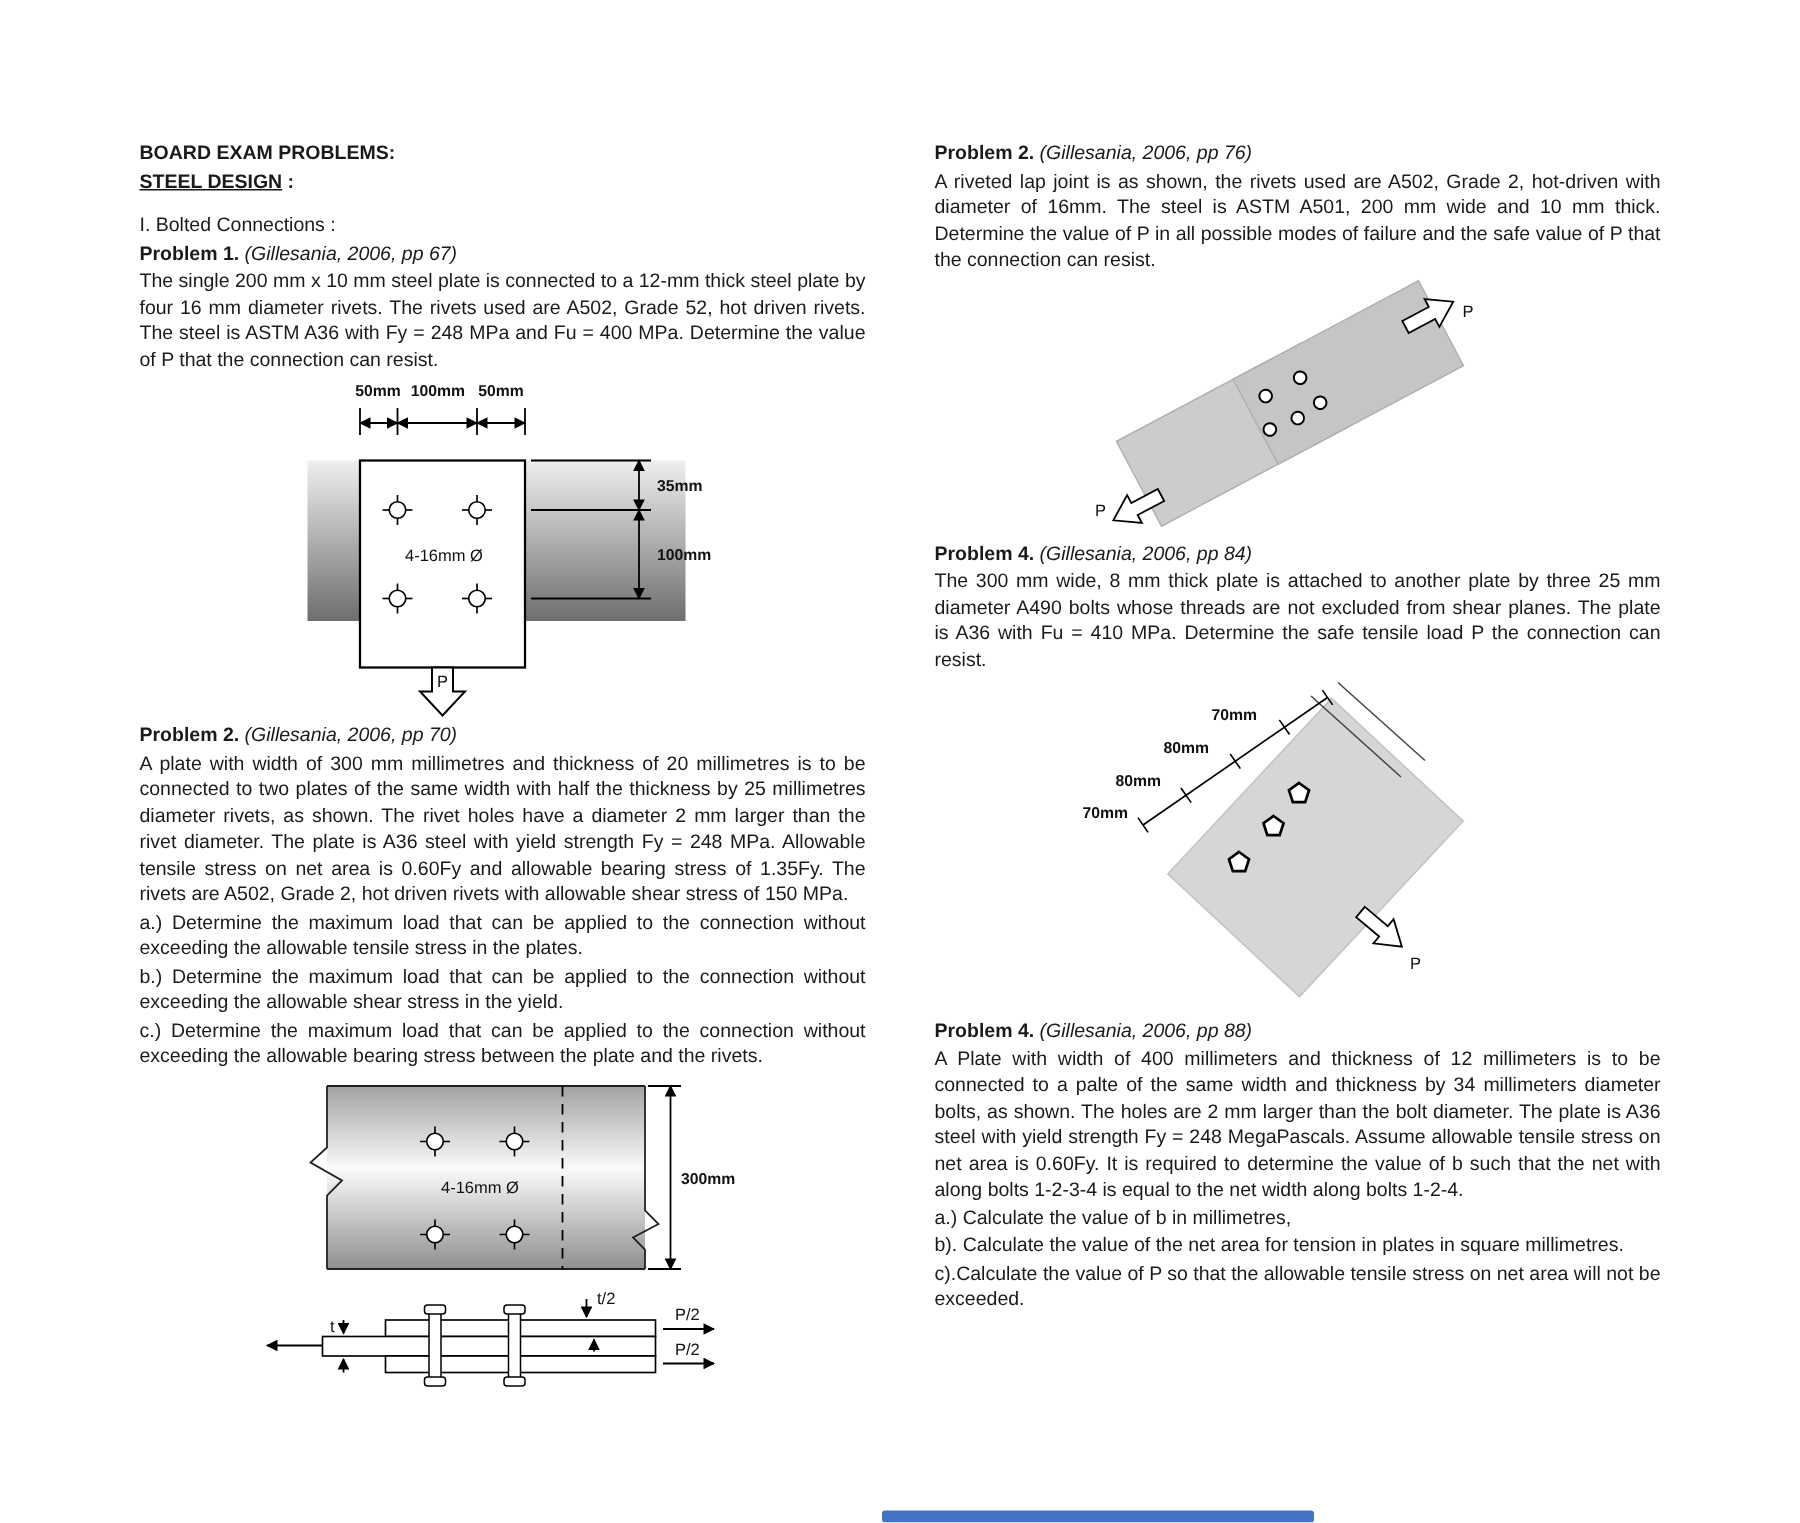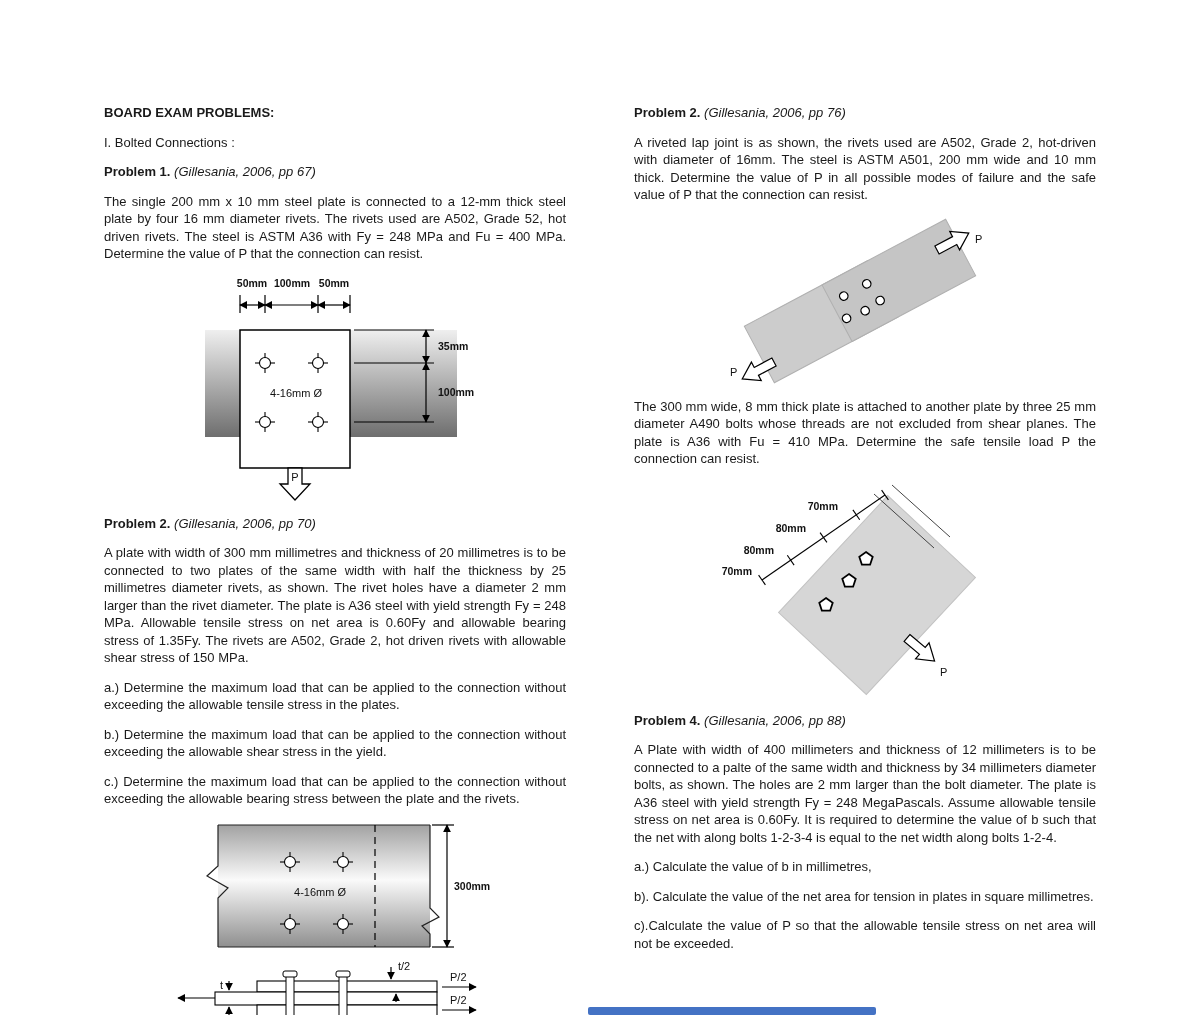--- a/index.html
+++ b/index.html
@@ -8,7 +8,7 @@
   .col{position:absolute;top:92px;width:486px;font-size:13px;line-height:17.5px}
   .col-left{left:92px}
   .col-right{left:622px}
-  p{margin:12px}
+  p{margin:1px}
   .b{font-weight:bold}
   .u{text-decoration:underline}
   .section{margin-top:12px}

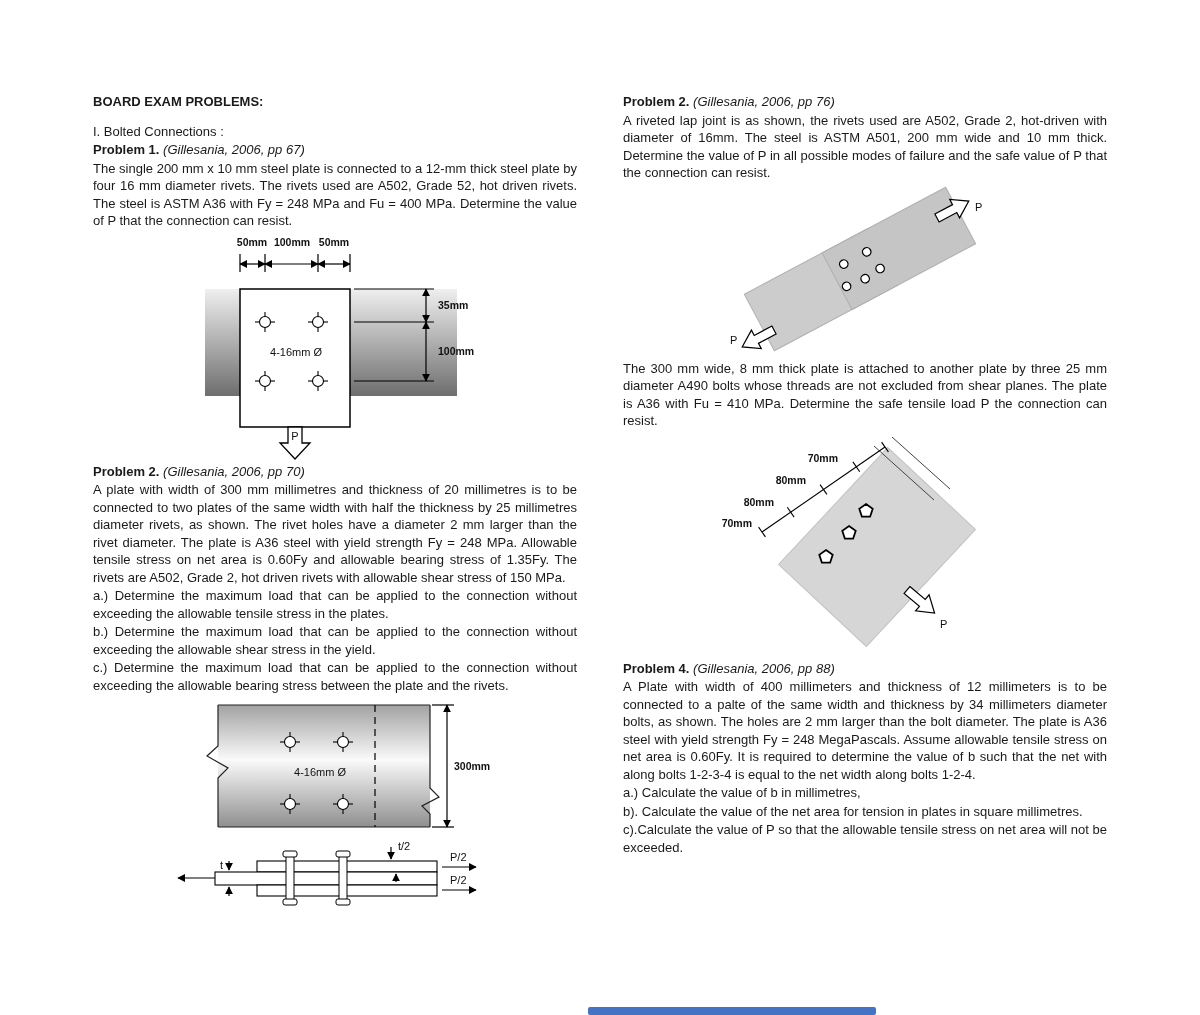--- a/index.html
+++ b/index.html
@@ -30,6 +30,7 @@
 <div class="col col-left">
 
   <p class="b">BOARD EXAM PROBLEMS:</p>
+  <p class="b"><span class="u">STEEL DESIGN</span><span> :</span></p>
 
   <p class="section">I. Bolted Connections :</p>
 

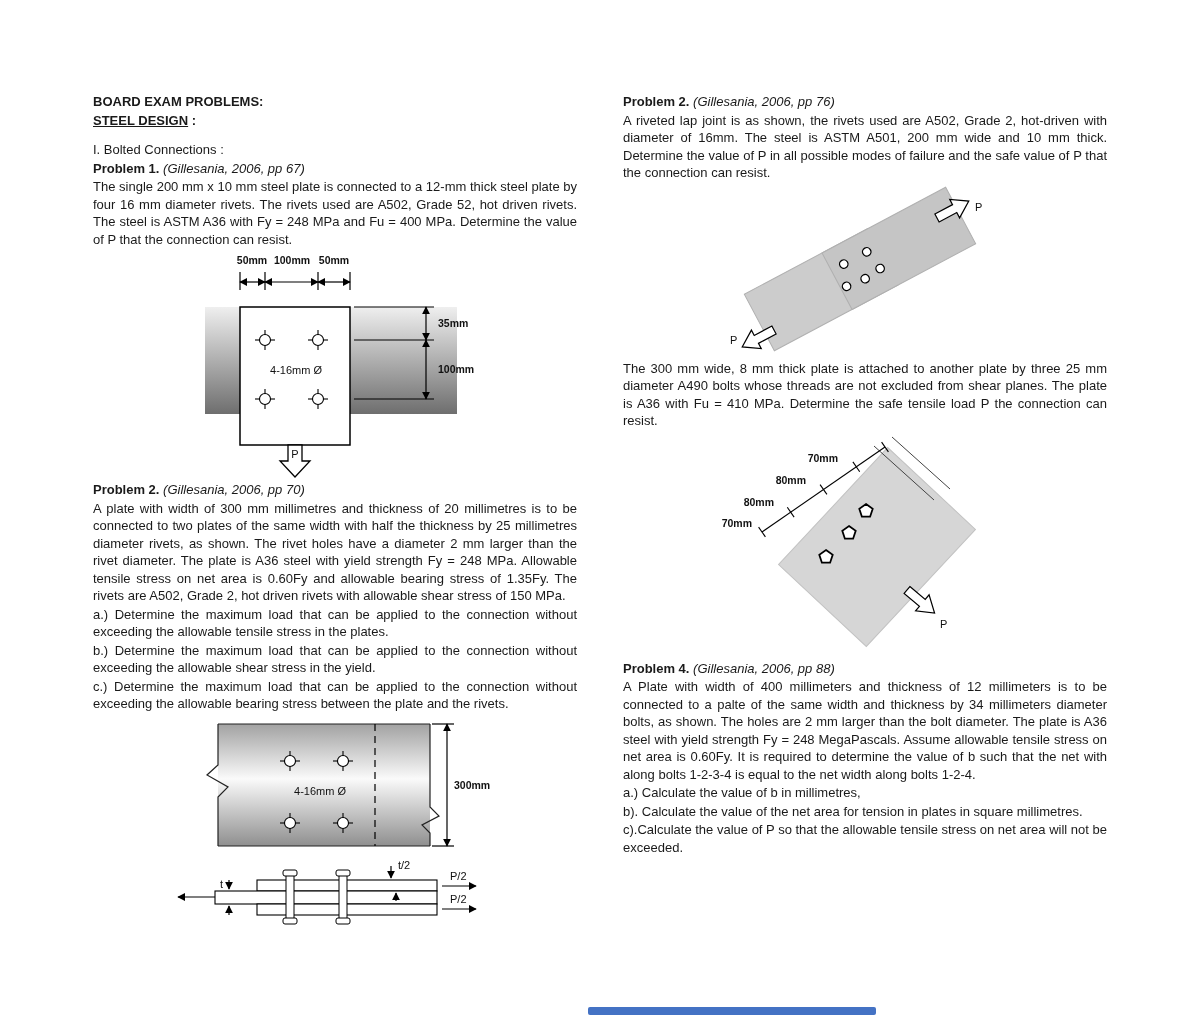--- a/index.html
+++ b/index.html
@@ -218,6 +218,7 @@
     <text x="108" y="160">P</text>
   </svg>
 
+  <p class="phead"><span class="pl">Problem 4.</span><span class="pc"> (Gillesania, 2006, pp 84)</span></p>
   <p class="just">The 300 mm wide, 8 mm thick plate is attached to another plate by three 25 mm diameter A490 bolts whose threads are not excluded from shear planes. The plate is A36 with Fu = 410 MPa. Determine the safe tensile load P the connection can resist.</p>
 
   <svg class="fig fig4" width="486" height="220" viewBox="0 0 486 220">

